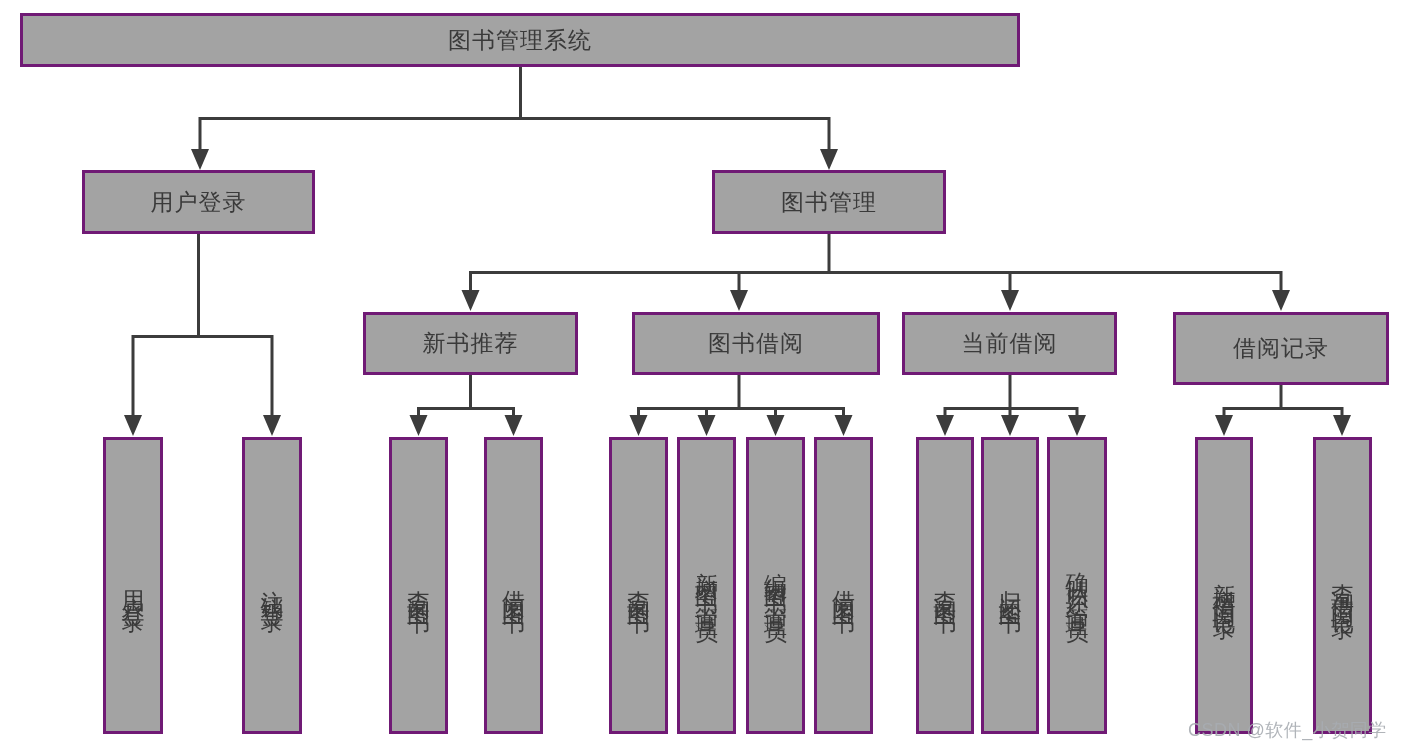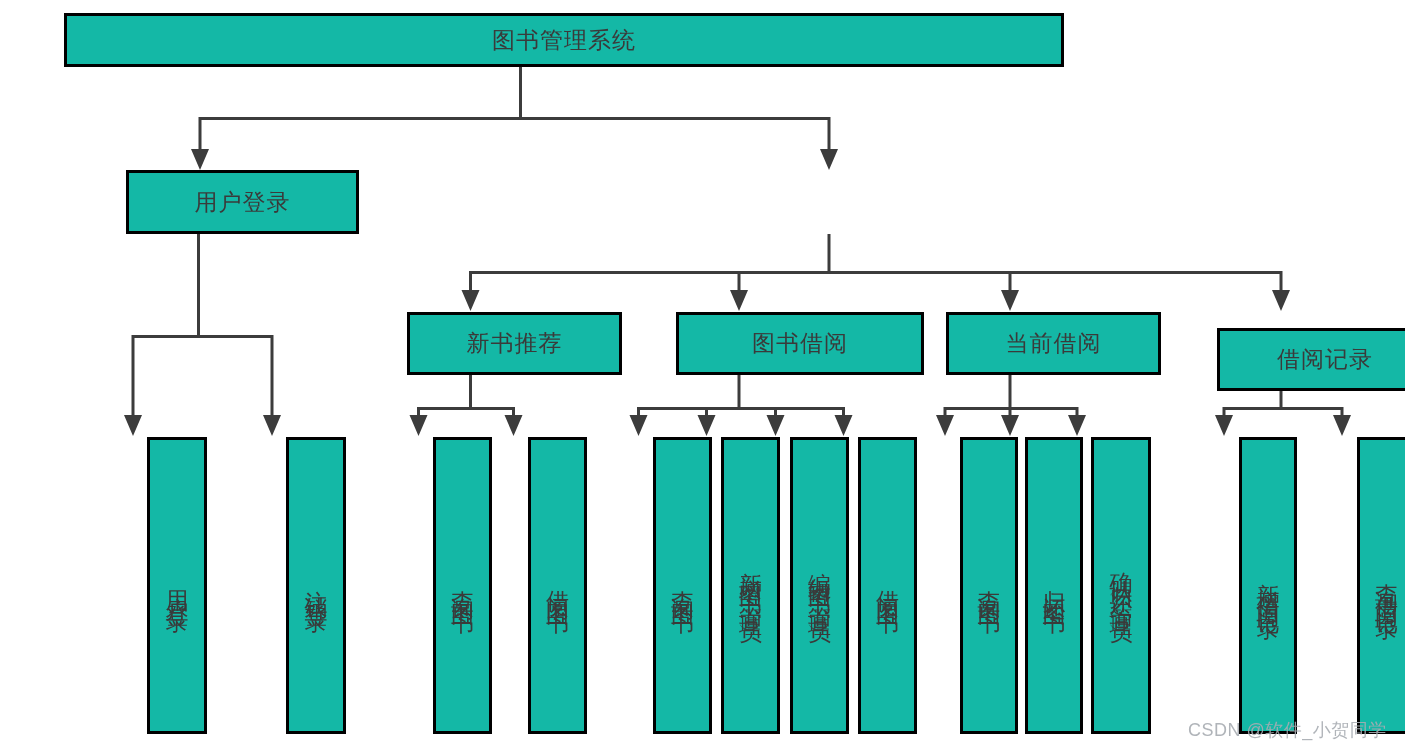--- a/index.html
+++ b/index.html
@@ -21,13 +21,12 @@
   .box {
     position: absolute;
     box-sizing: border-box;
-    background: #14b8a6;
-    border: 3px solid #000000;
+    background: #a3a3a3;
+    border: 3px solid #701a75;
     display: flex;
     align-items: center;
     justify-content: center;
     line-height: 1;
-    margin-left: 44px;
   }
   .box.h {
     font-size: 23px;

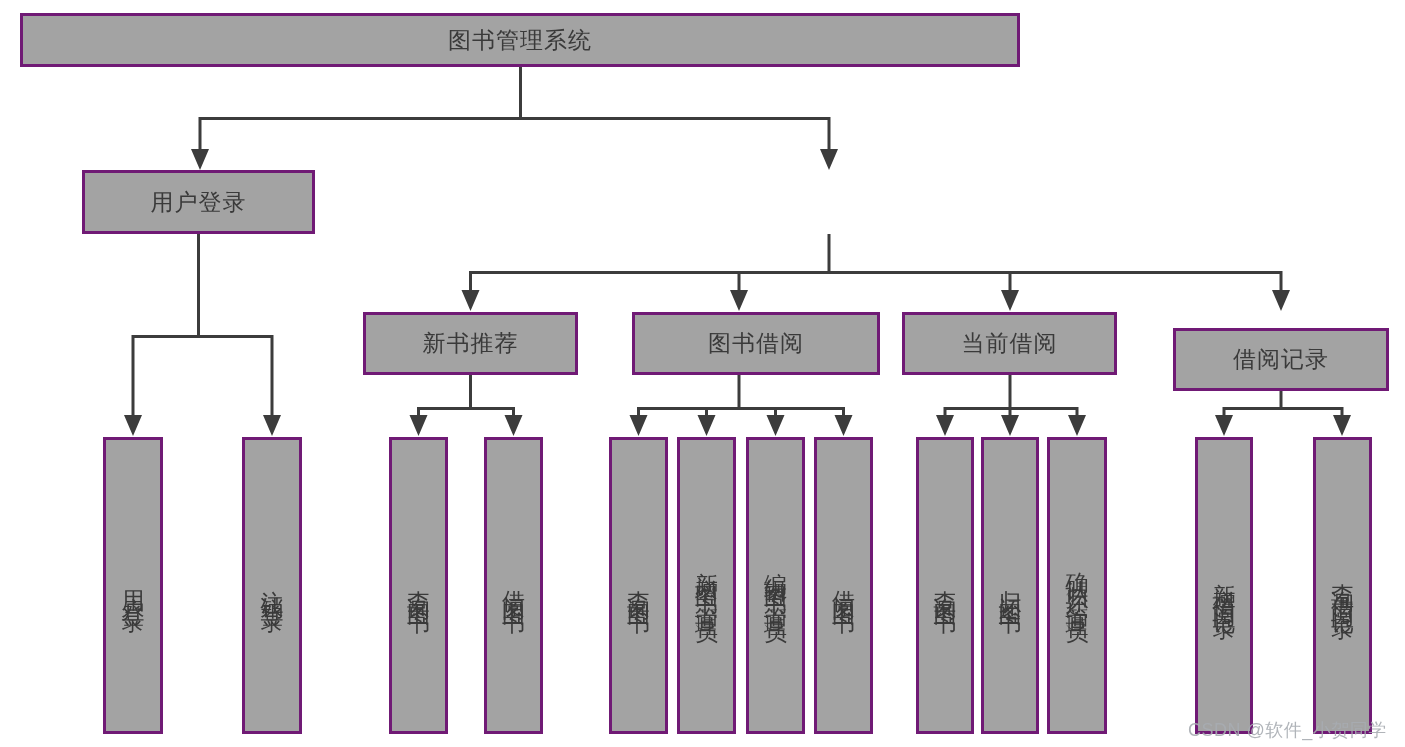--- a/index.html
+++ b/index.html
@@ -87,6 +87,7 @@
   <div class="box h" style="left:20px; top:13px; width:1000px; height:54px;">图书管理系统</div>
 
   <div class="box h" style="left:82px; top:170px; width:233px; height:64px;">用户登录</div>
+  <div class="box h" style="left:712px; top:170px; width:234px; height:64px;">图书管理</div>
 
   <div class="box h" style="left:363px; top:312px; width:215px; height:63px;">新书推荐</div>
   <div class="box h" style="left:632px; top:312px; width:248px; height:63px;">图书借阅</div>

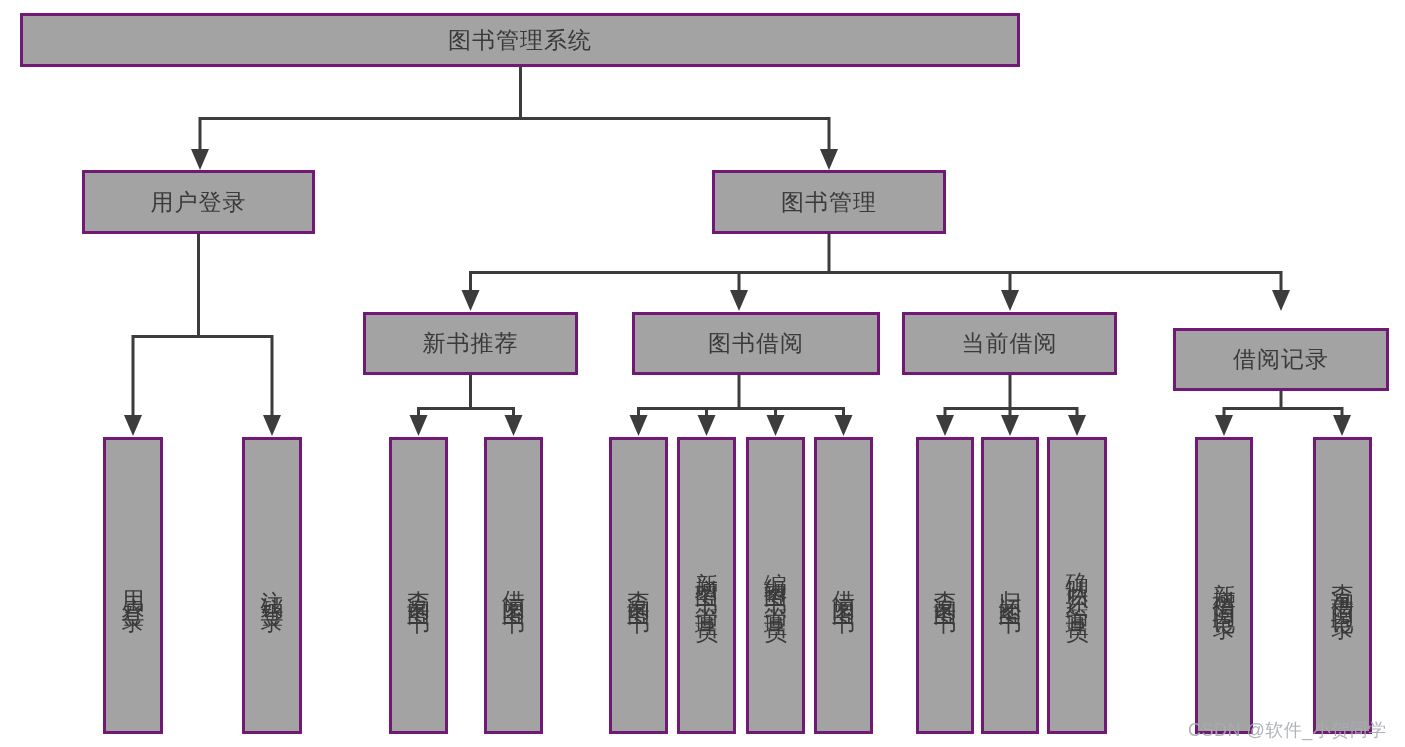--- a/index.html
+++ b/index.html
@@ -92,7 +92,7 @@
   <div class="box h" style="left:363px; top:312px; width:215px; height:63px;">新书推荐</div>
   <div class="box h" style="left:632px; top:312px; width:248px; height:63px;">图书借阅</div>
   <div class="box h" style="left:902px; top:312px; width:215px; height:63px;">当前借阅</div>
-  <div class="box h" style="left:1173px; top:328px; width:216px; height:63px;">借阅记录</div>
+  <div class="box h" style="left:1173px; top:312px; width:216px; height:73px;">借阅记录</div>
 
   <div class="box v" style="left:103px; top:437px; width:60px; height:297px;">用户登录</div>
   <div class="box v" style="left:242px; top:437px; width:60px; height:297px;">注销登录</div>

